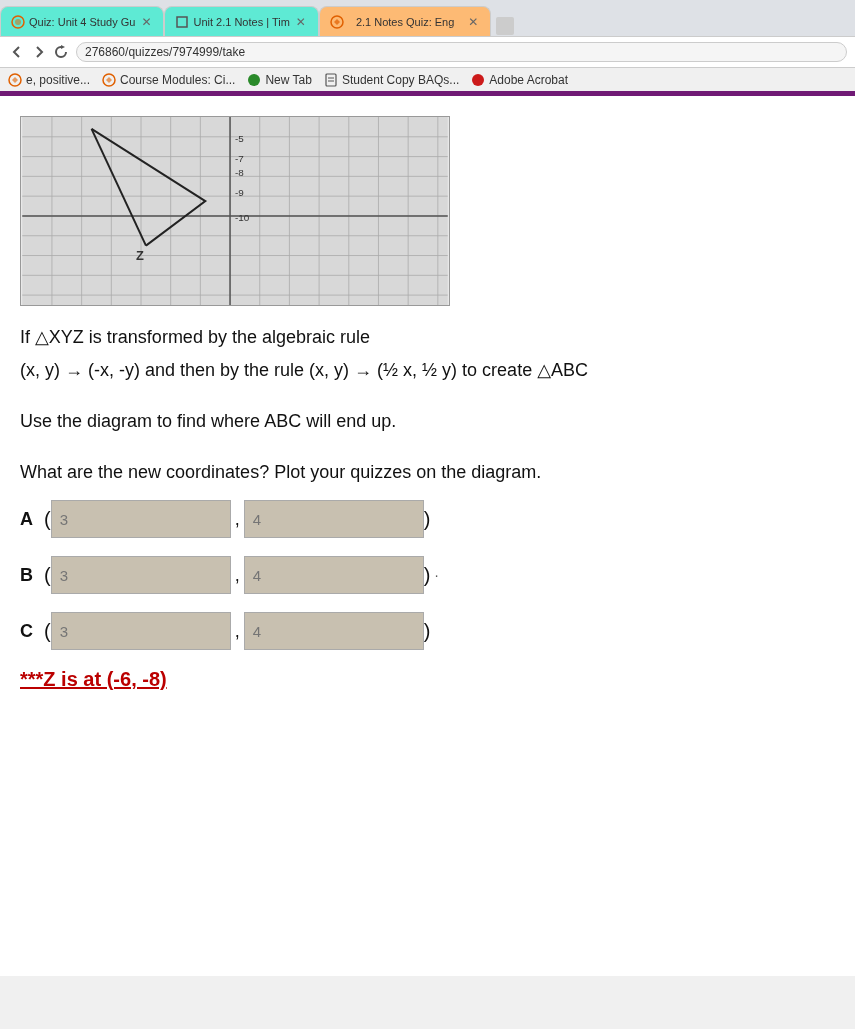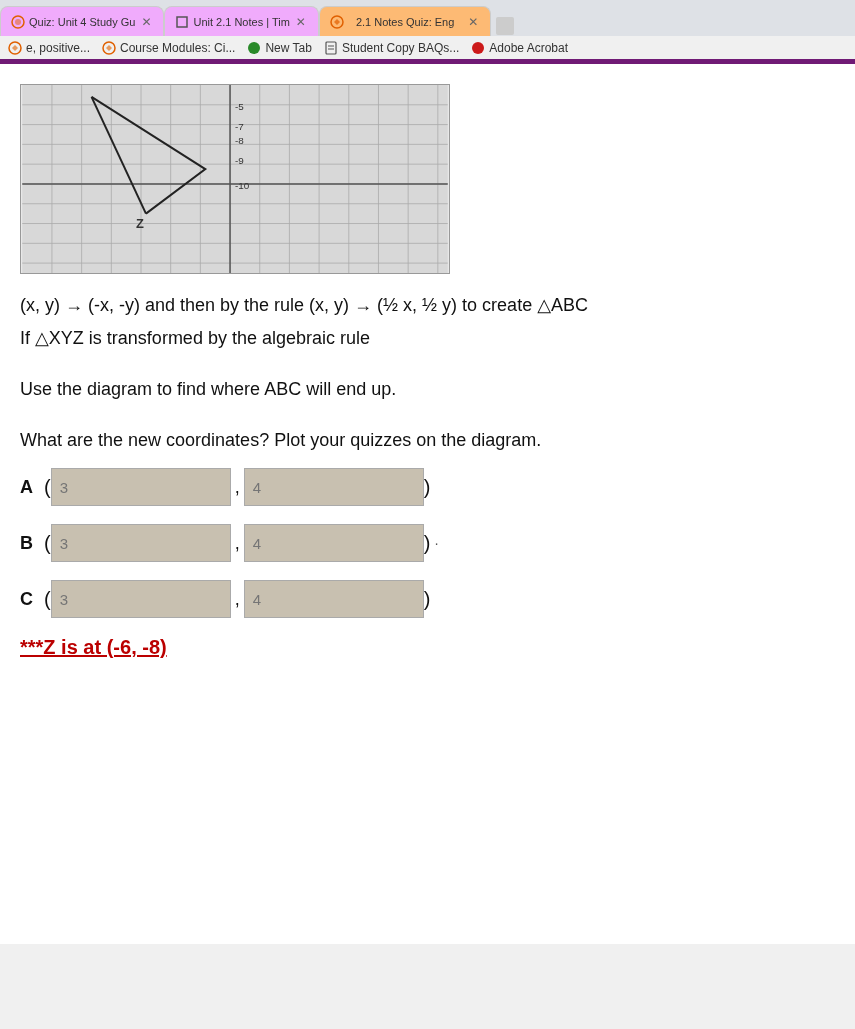--- a/index.html
+++ b/index.html
@@ -29,7 +29,7 @@
       display: flex;
       align-items: center;
       padding: 6px 10px;
-      background: #f0abfc;
+      background: #5eead4;
       border-radius: 8px 8px 0 0;
       font-size: 12px;
       color: #333;

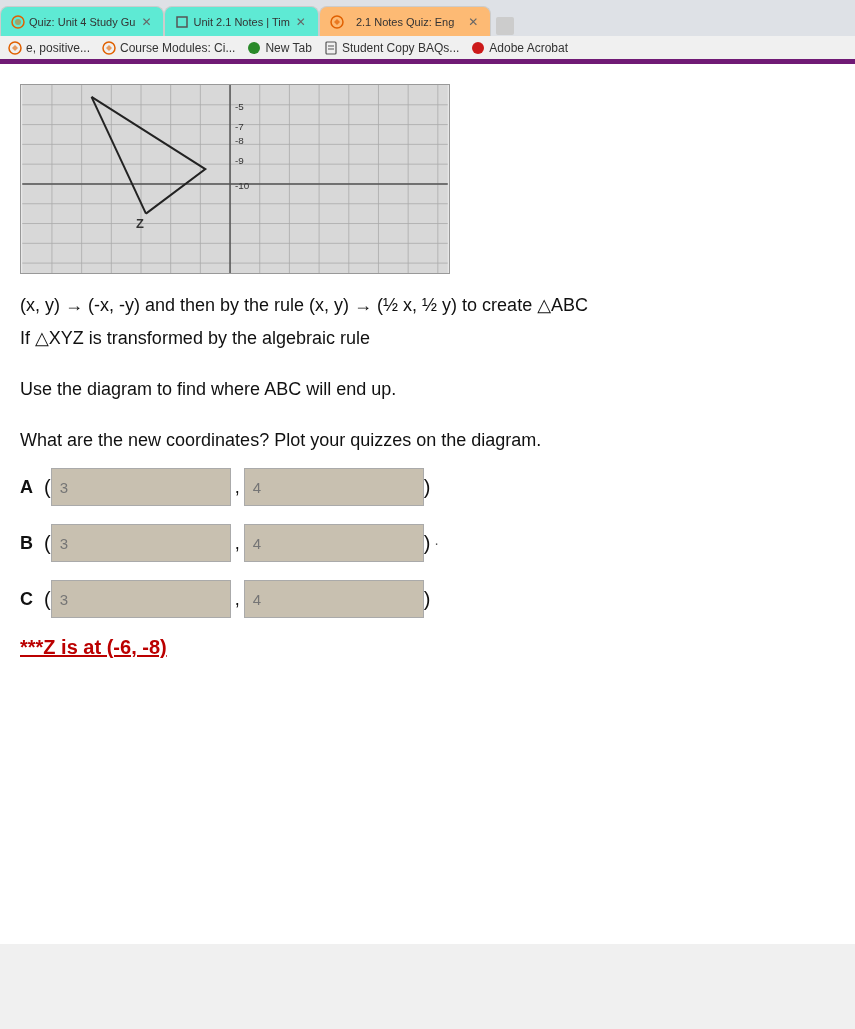--- a/index.html
+++ b/index.html
@@ -229,6 +229,19 @@
     </svg>
   </div>
 
+  <div class="address-bar-row">
+    <svg width="18" height="18" viewBox="0 0 18 18" style="margin-right:4px;cursor:pointer;">
+      <path d="M11 4 L6 9 L11 14" stroke="#555" stroke-width="2" fill="none"></path>
+    </svg>
+    <svg width="18" height="18" viewBox="0 0 18 18" style="margin-right:4px;cursor:pointer;">
+      <path d="M7 4 L12 9 L7 14" stroke="#555" stroke-width="2" fill="none"></path>
+    </svg>
+    <svg width="18" height="18" viewBox="0 0 18 18" style="margin-right:6px;cursor:pointer;">
+      <path d="M14 9 A5 5 0 1 1 9 4" stroke="#555" stroke-width="2" fill="none"></path>
+      <path d="M9 2 L9 6 L13 4 Z" fill="#555"></path>
+    </svg>
+    <div class="address-bar">276860/quizzes/7974999/take</div>
+  </div>
 
   <div class="bookmarks-bar">
     <div class="bookmark-item">

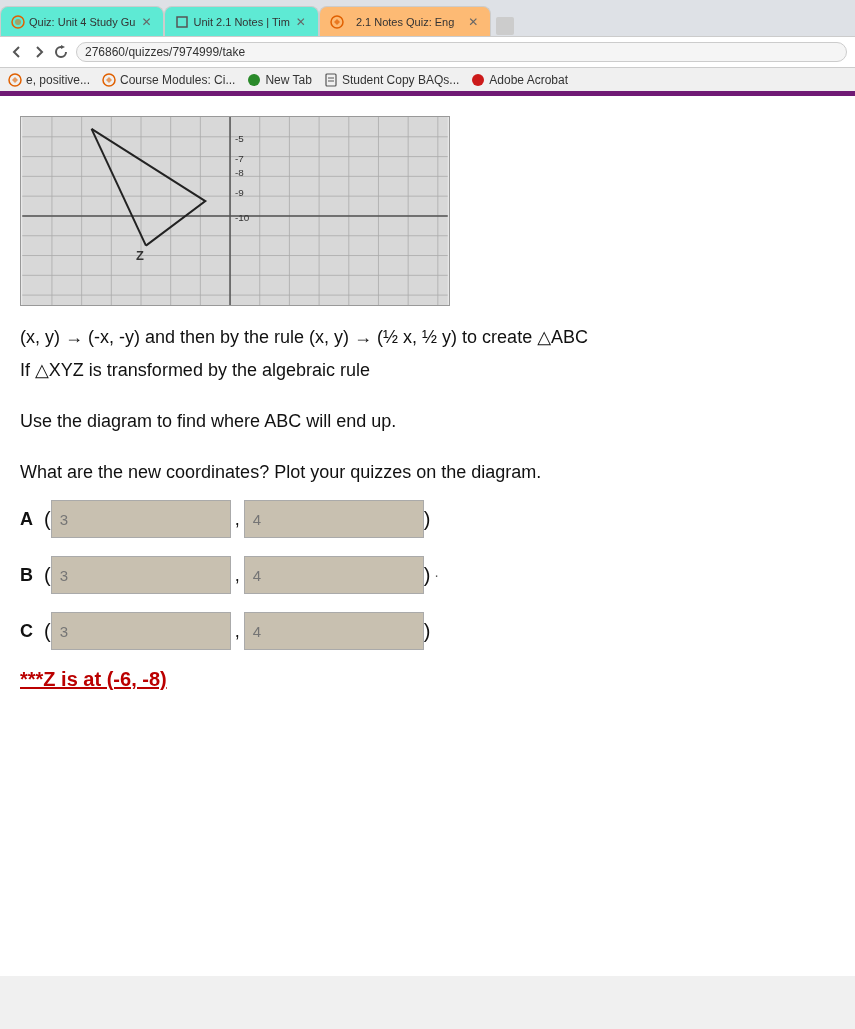--- a/index.html
+++ b/index.html
@@ -332,8 +332,8 @@
   </div>
 
   <div class="question-block">
+    <p class="question-line">If △XYZ is transformed by the algebraic rule</p>
     <p class="question-line">(x, y) → (-x, -y) and then by the rule (x, y) → (½ x, ½ y) to create △ABC</p>
-    <p class="question-line">If △XYZ is transformed by the algebraic rule</p>
     <br>
     <p class="question-line">Use the diagram to find where ABC will end up.</p>
     <br>

